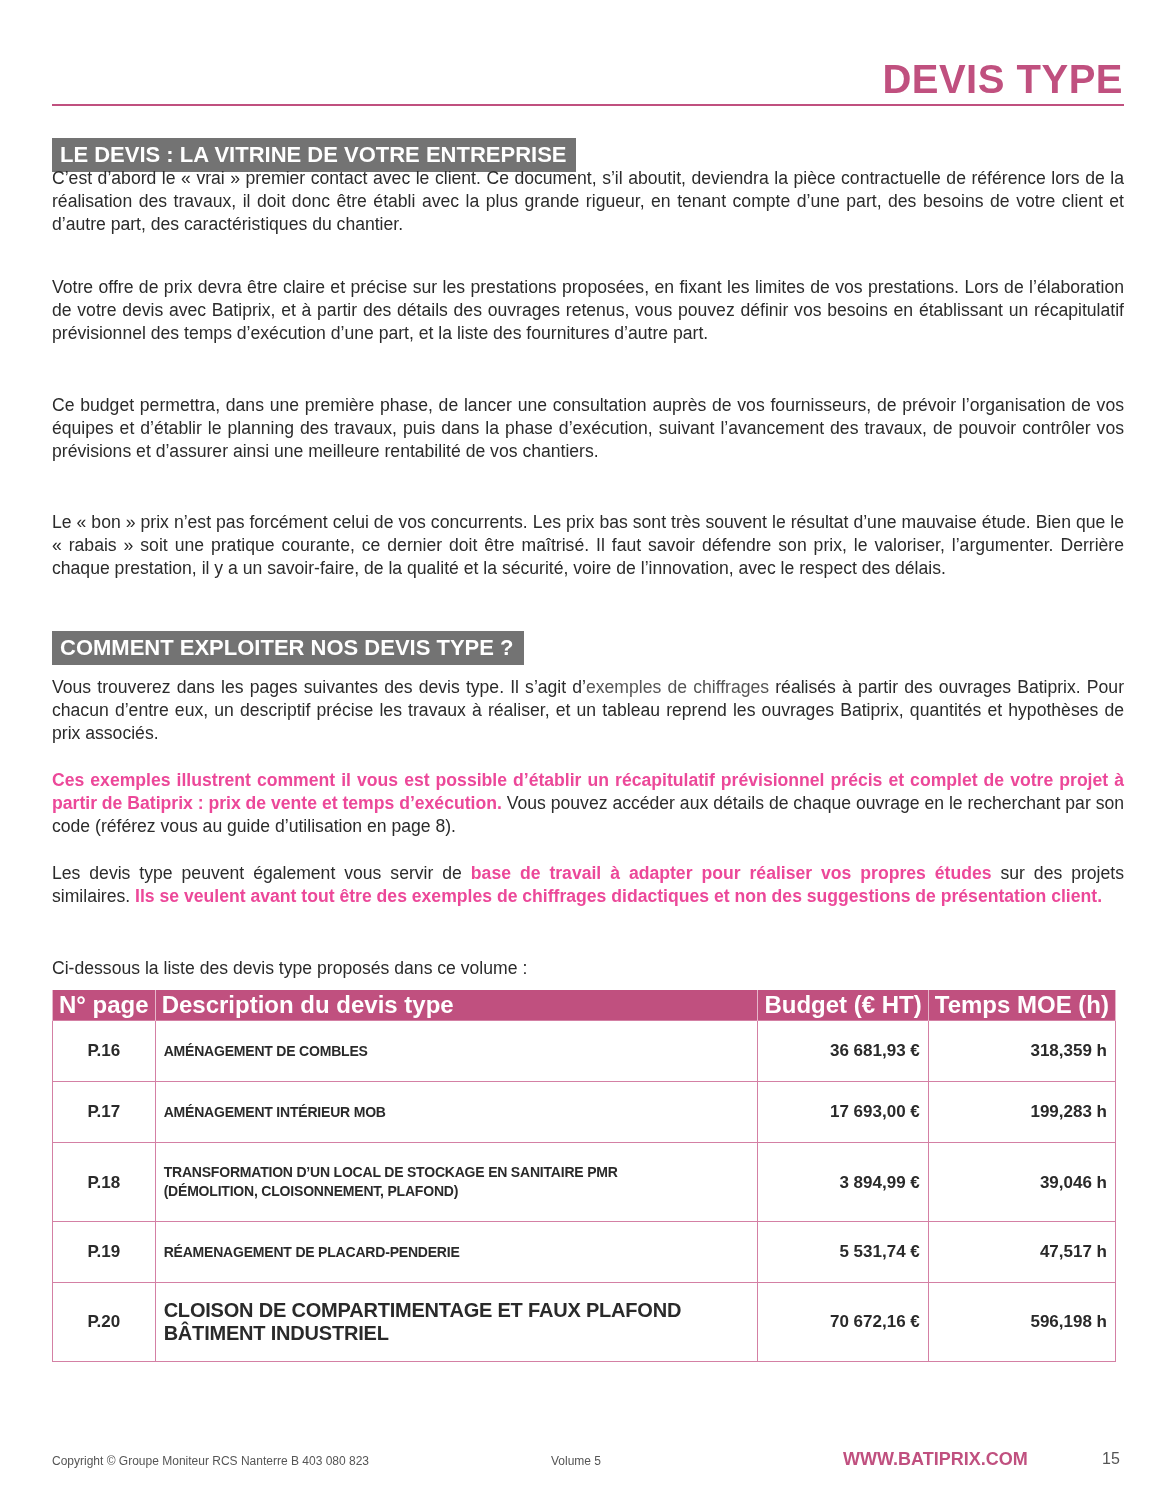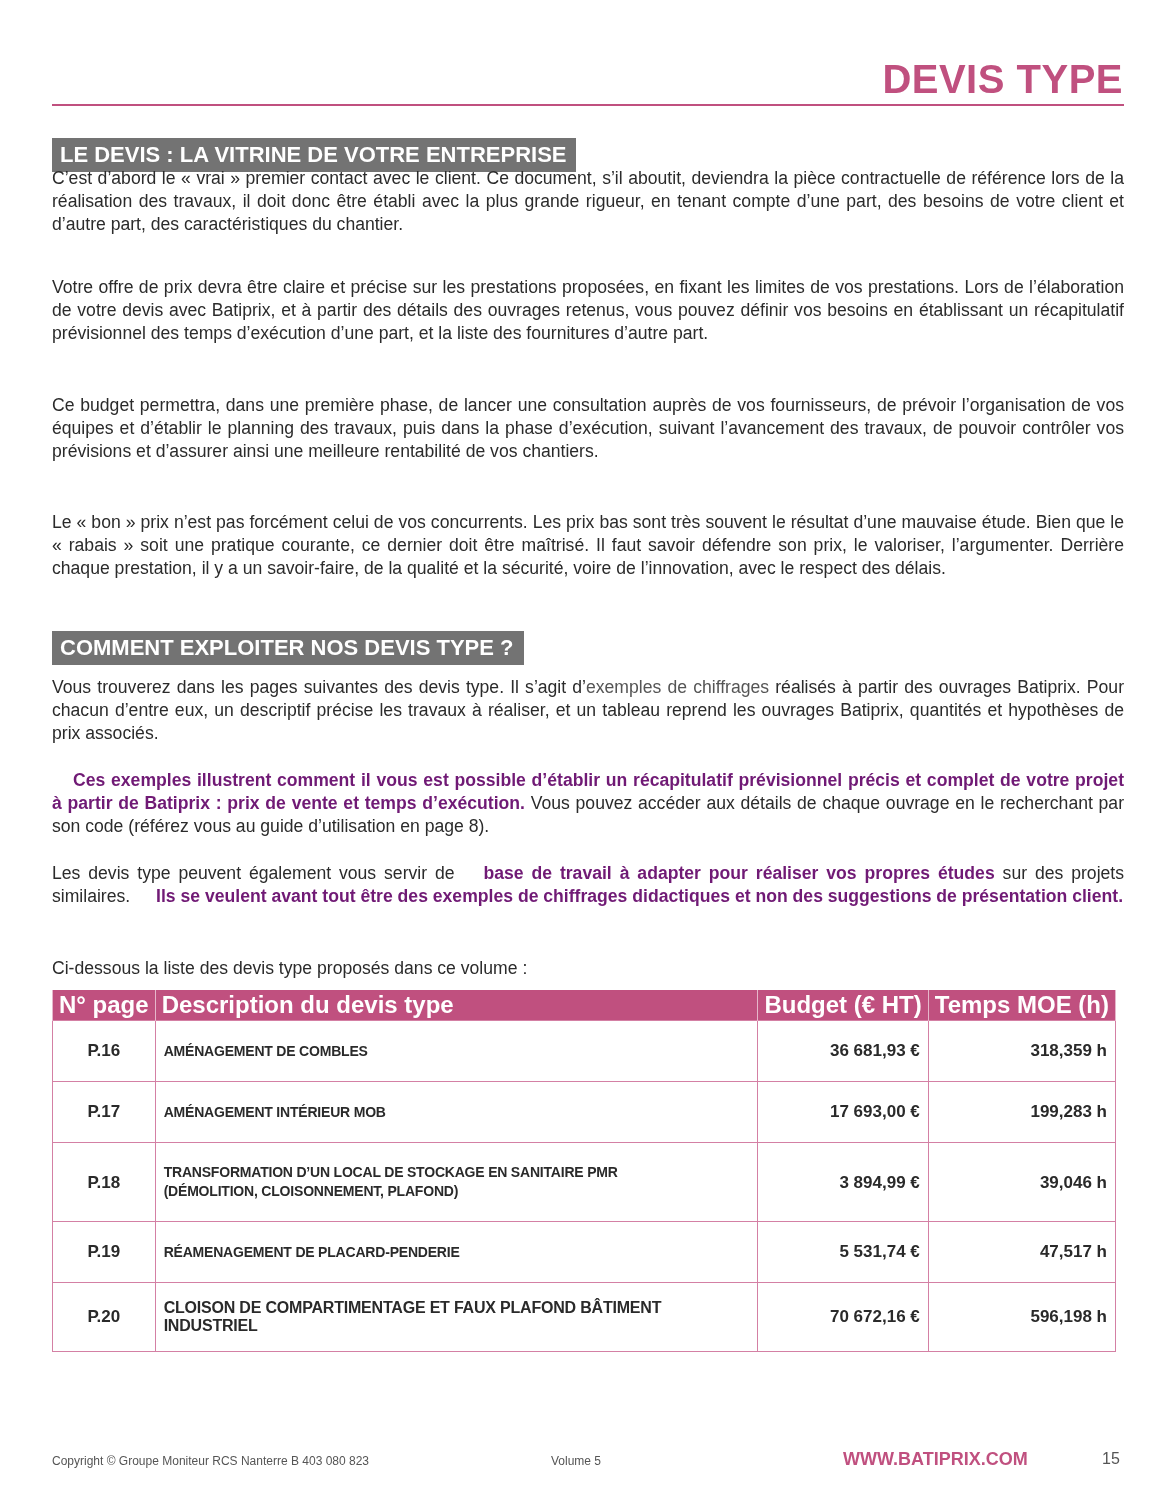--- a/index.html
+++ b/index.html
@@ -31,7 +31,7 @@
     font-size: 17.6px; line-height: 23.2px; color: #2b2b2b;
     text-align: justify; margin: 0;
   }
-  .para b { font-weight: bold; color: #701a75; margin-left: 21px; }
+  .para b { font-weight: bold; color: #ec4899; }
   .light { color: #555; font-weight: normal; }
   .intro {
     position: absolute; left: 52px; top: 957px;

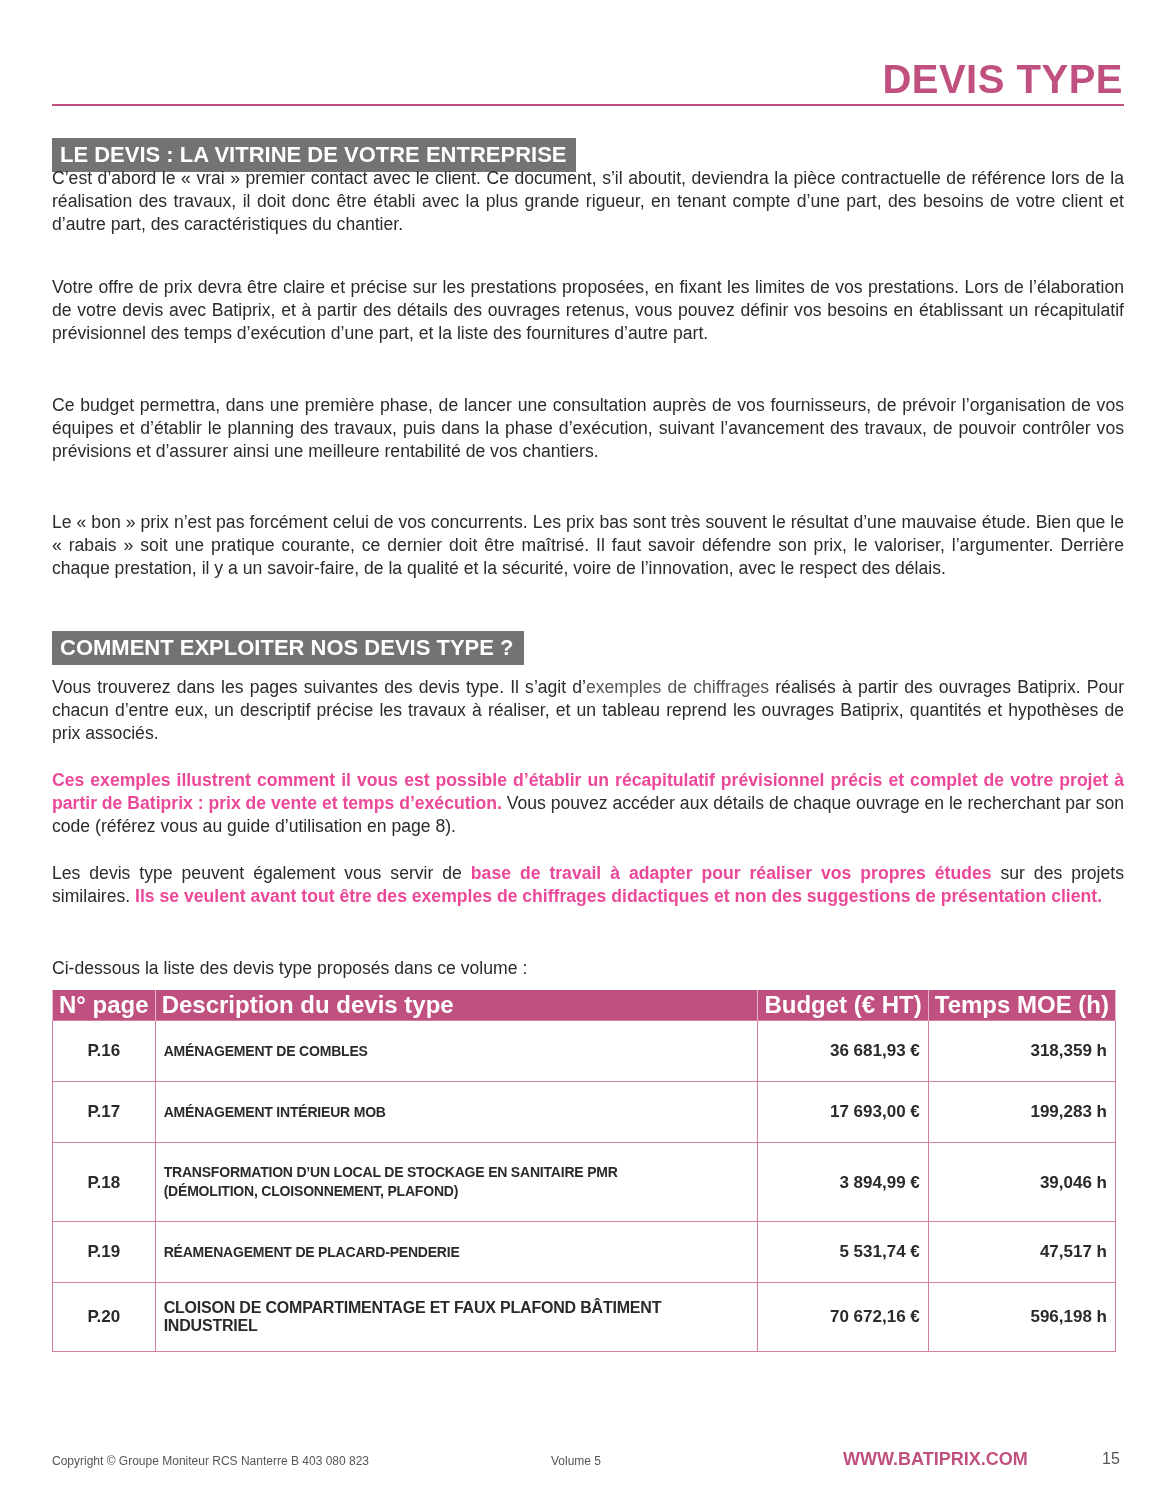--- a/index.html
+++ b/index.html
@@ -56,7 +56,7 @@
   }
   table.devis td.pg { text-align: center; font-size: 17px; width: 72px; }
   table.devis td.desc { font-size: 14px; letter-spacing: -0.2px; }
-  table.devis td.desc.big { font-size: 16px; }
+  table.devis td.desc.big { font-size: 20px; }
   table.devis td.num { text-align: right; font-size: 17px; }
   table.devis tr.tall td { height: 46px; line-height: 19px; }
   .footer-copy {

